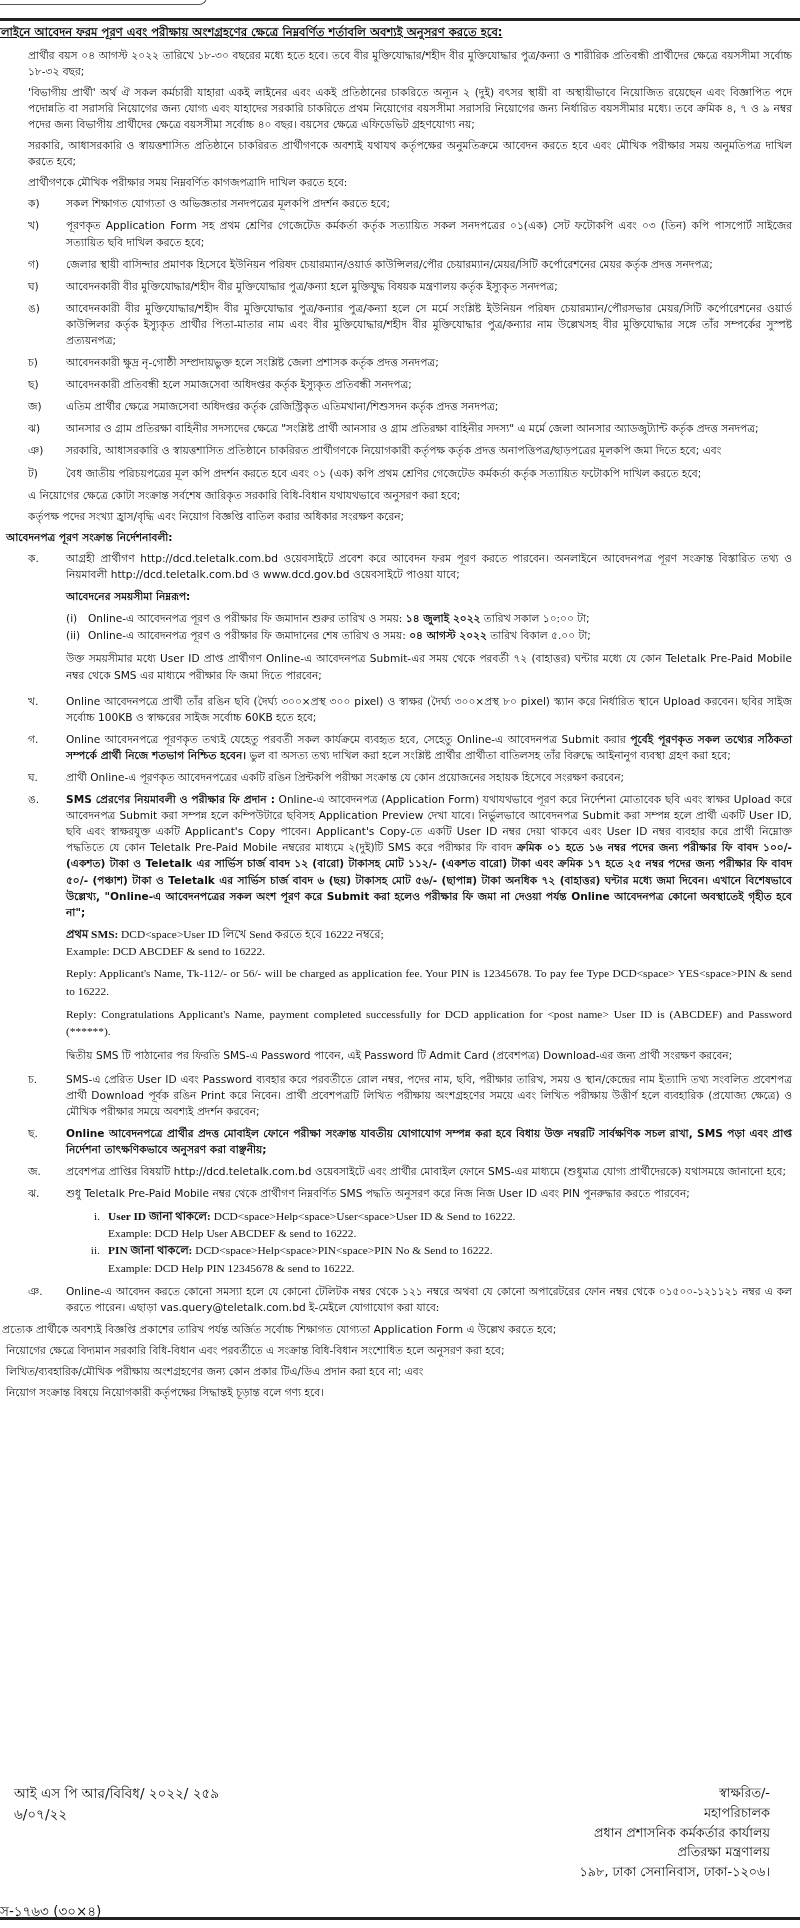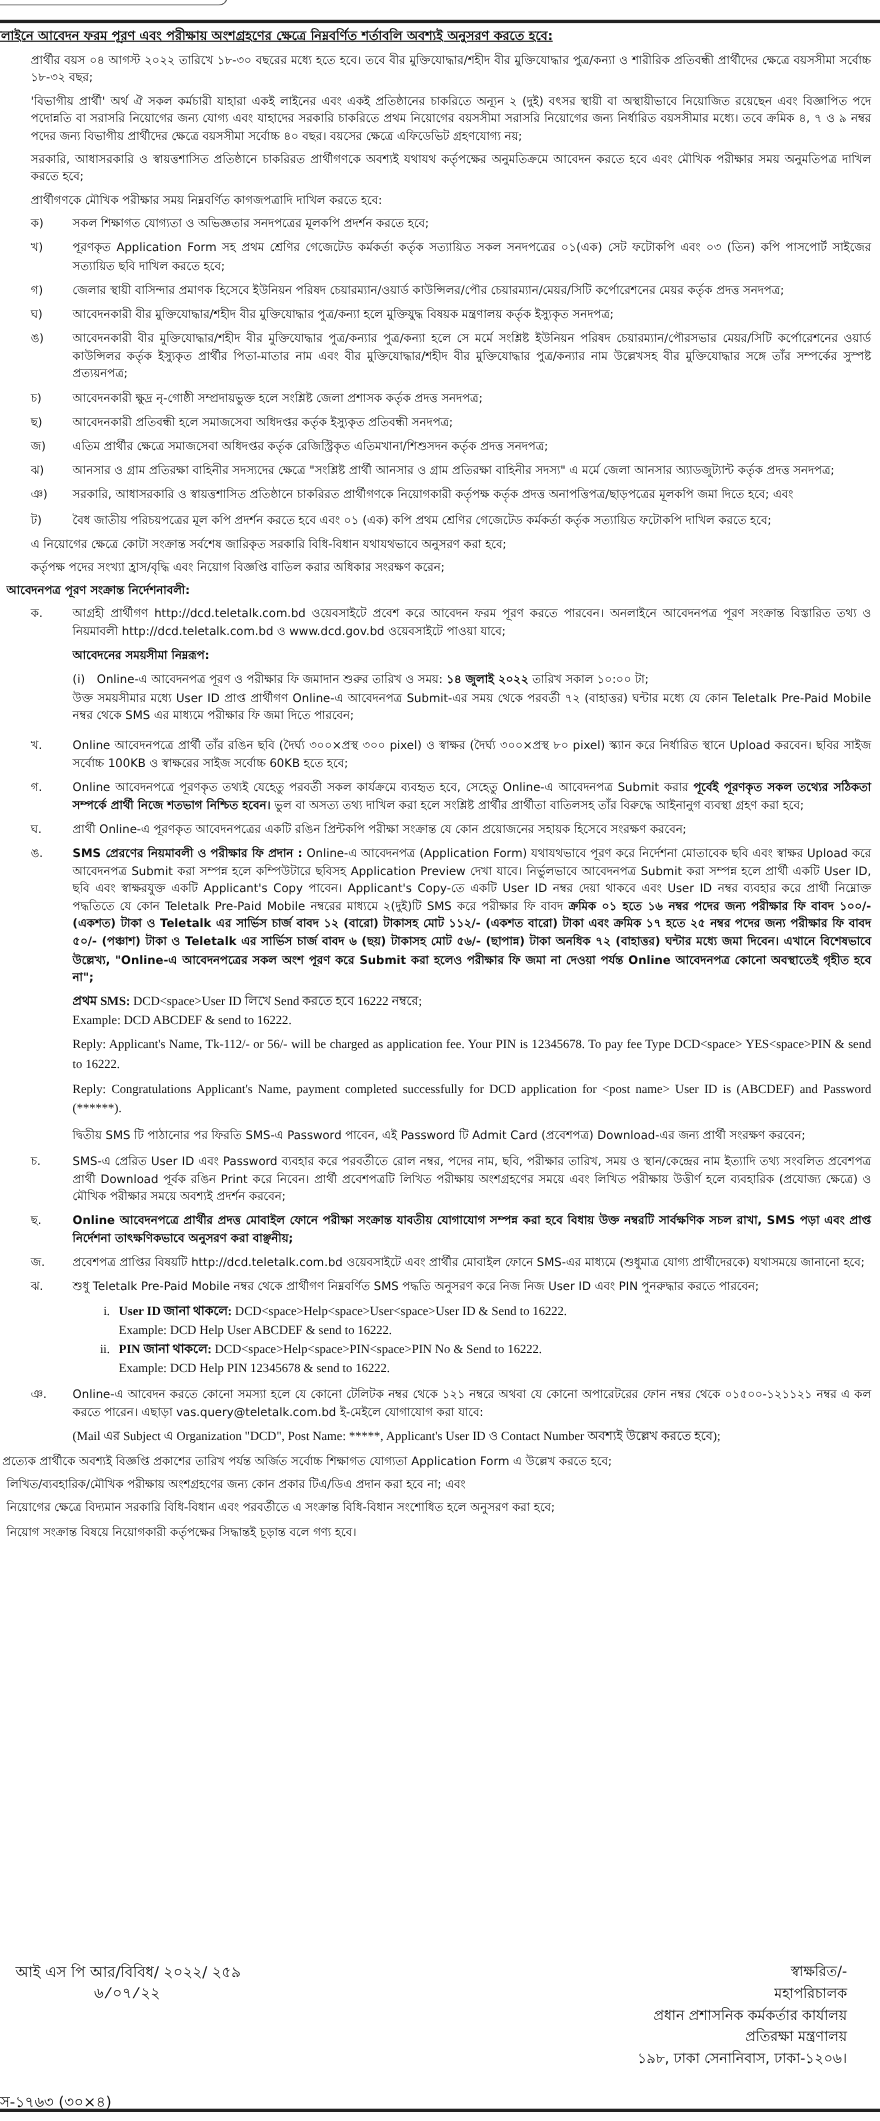--- a/index.html
+++ b/index.html
@@ -117,6 +117,10 @@
     <span class="lbl">(i)</span>
     <span class="txt"><span>Online-এ আবেদনপত্র পূরণ ও পরীক্ষার ফি জমাদান শুরুর তারিখ ও সময়: </span><b>১৪ জুলাই ২০২২</b><span> তারিখ সকাল ১০:০০ টা;</span></span>
   </div>
+  <div class="roman" style="margin-bottom:7px;">
+    <span class="lbl">(ii)</span>
+    <span class="txt"><span>Online-এ আবেদনপত্র পূরণ ও পরীক্ষার ফি জমাদানের শেষ তারিখ ও সময়: </span><b>০৪ আগস্ট ২০২২</b><span> তারিখ বিকাল ৫.০০ টা;</span></span>
+  </div>
   <div class="sub" style="margin-bottom:10px;">উক্ত সময়সীমার মধ্যে User ID প্রাপ্ত প্রার্থীগণ Online-এ আবেদনপত্র Submit-এর সময় থেকে পরবর্তী ৭২ (বাহাত্তর) ঘন্টার মধ্যে যে কোন Teletalk Pre-Paid Mobile নম্বর থেকে SMS এর মাধ্যমে পরীক্ষার ফি জমা দিতে পারবেন;</div>
 
   <div class="item">

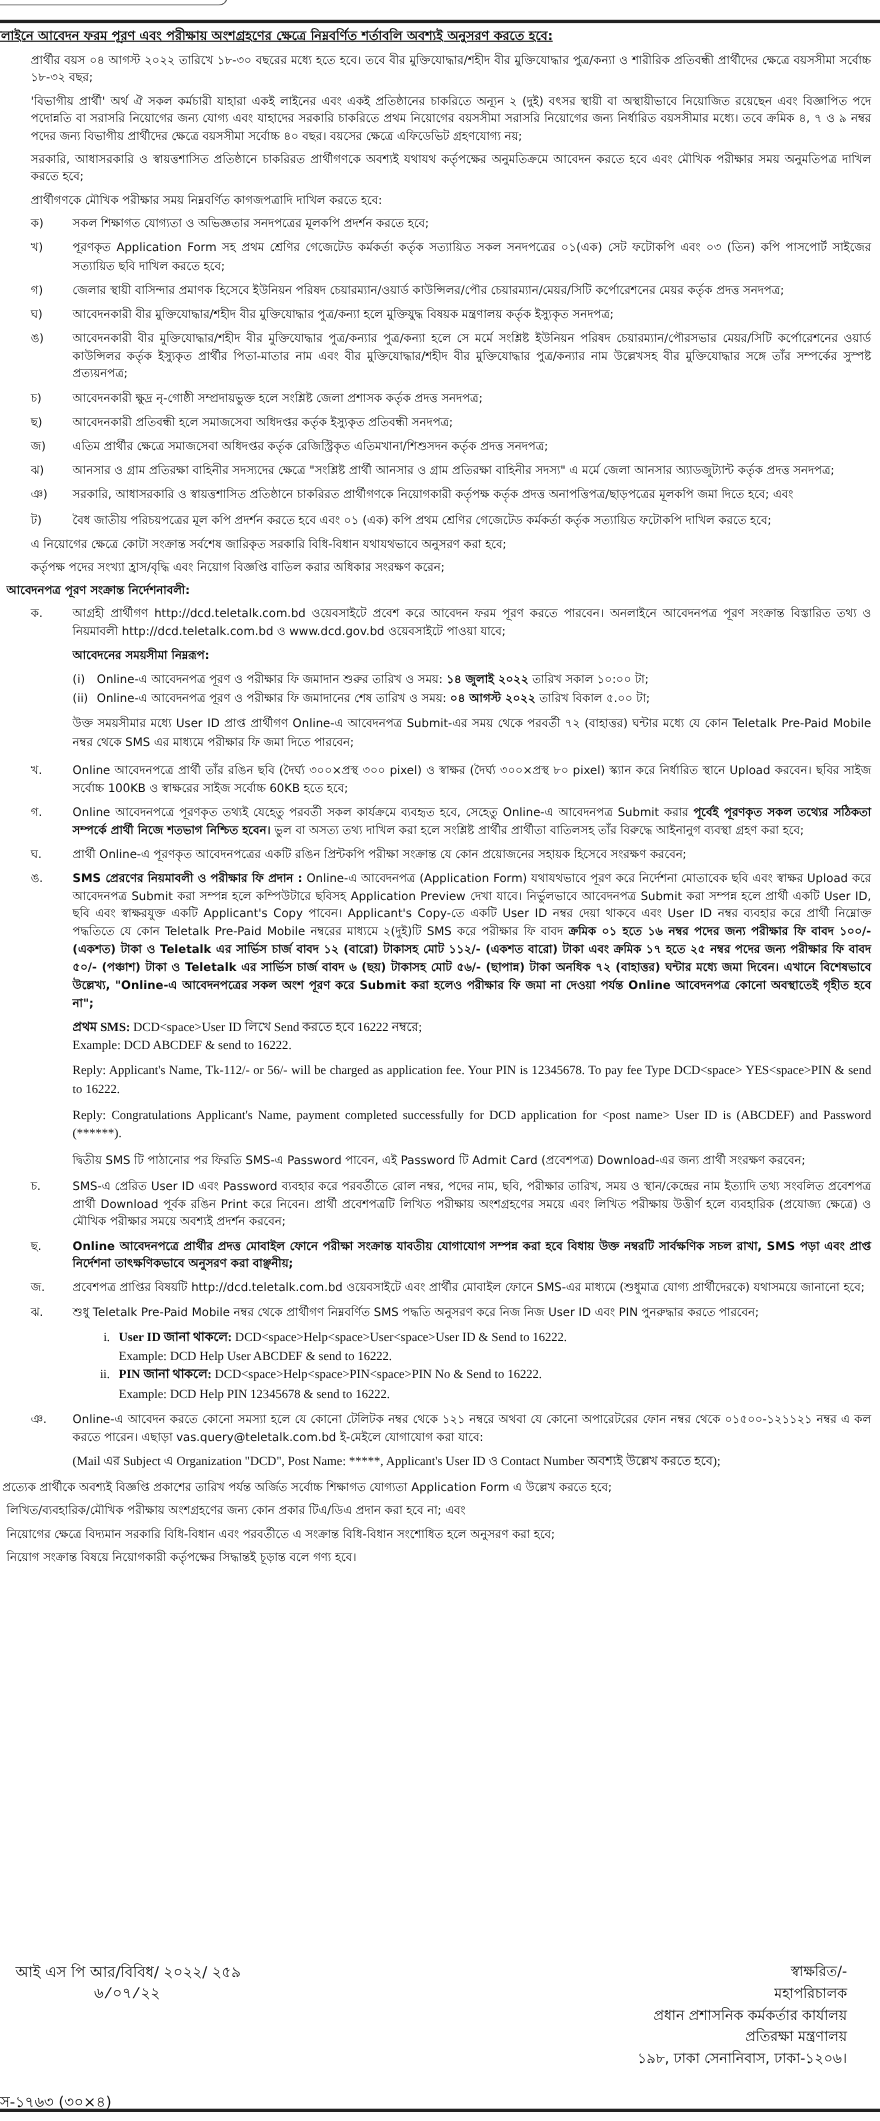--- a/index.html
+++ b/index.html
@@ -182,7 +182,6 @@
     <span class="lbl">ঞ.</span>
     <span class="txt">Online-এ আবেদন করতে কোনো সমস্যা হলে যে কোনো টেলিটক নম্বর থেকে ১২১ নম্বরে অথবা যে কোনো অপারেটরের ফোন নম্বর থেকে ০১৫০০-১২১১২১ নম্বর এ কল করতে পারেন। এছাড়া vas.query@teletalk.com.bd ই-মেইলে যোগাযোগ করা যাবে:</span>
   </div>
-  <div class="plain-para">(Mail এর Subject এ Organization "DCD", Post Name: *****, Applicant's User ID ও Contact Number অবশ্যই উল্লেখ করতে হবে);</div>
 
   <div class="p flush">প্রত্যেক প্রার্থীকে অবশ্যই বিজ্ঞপ্তি প্রকাশের তারিখ পর্যন্ত অর্জিত সর্বোচ্চ শিক্ষাগত যোগ্যতা Application Form এ উল্লেখ করতে হবে;</div>
   <div class="p outer">লিখিত/ব্যবহারিক/মৌখিক পরীক্ষায় অংশগ্রহণের জন্য কোন প্রকার টিএ/ডিএ প্রদান করা হবে না; এবং</div>

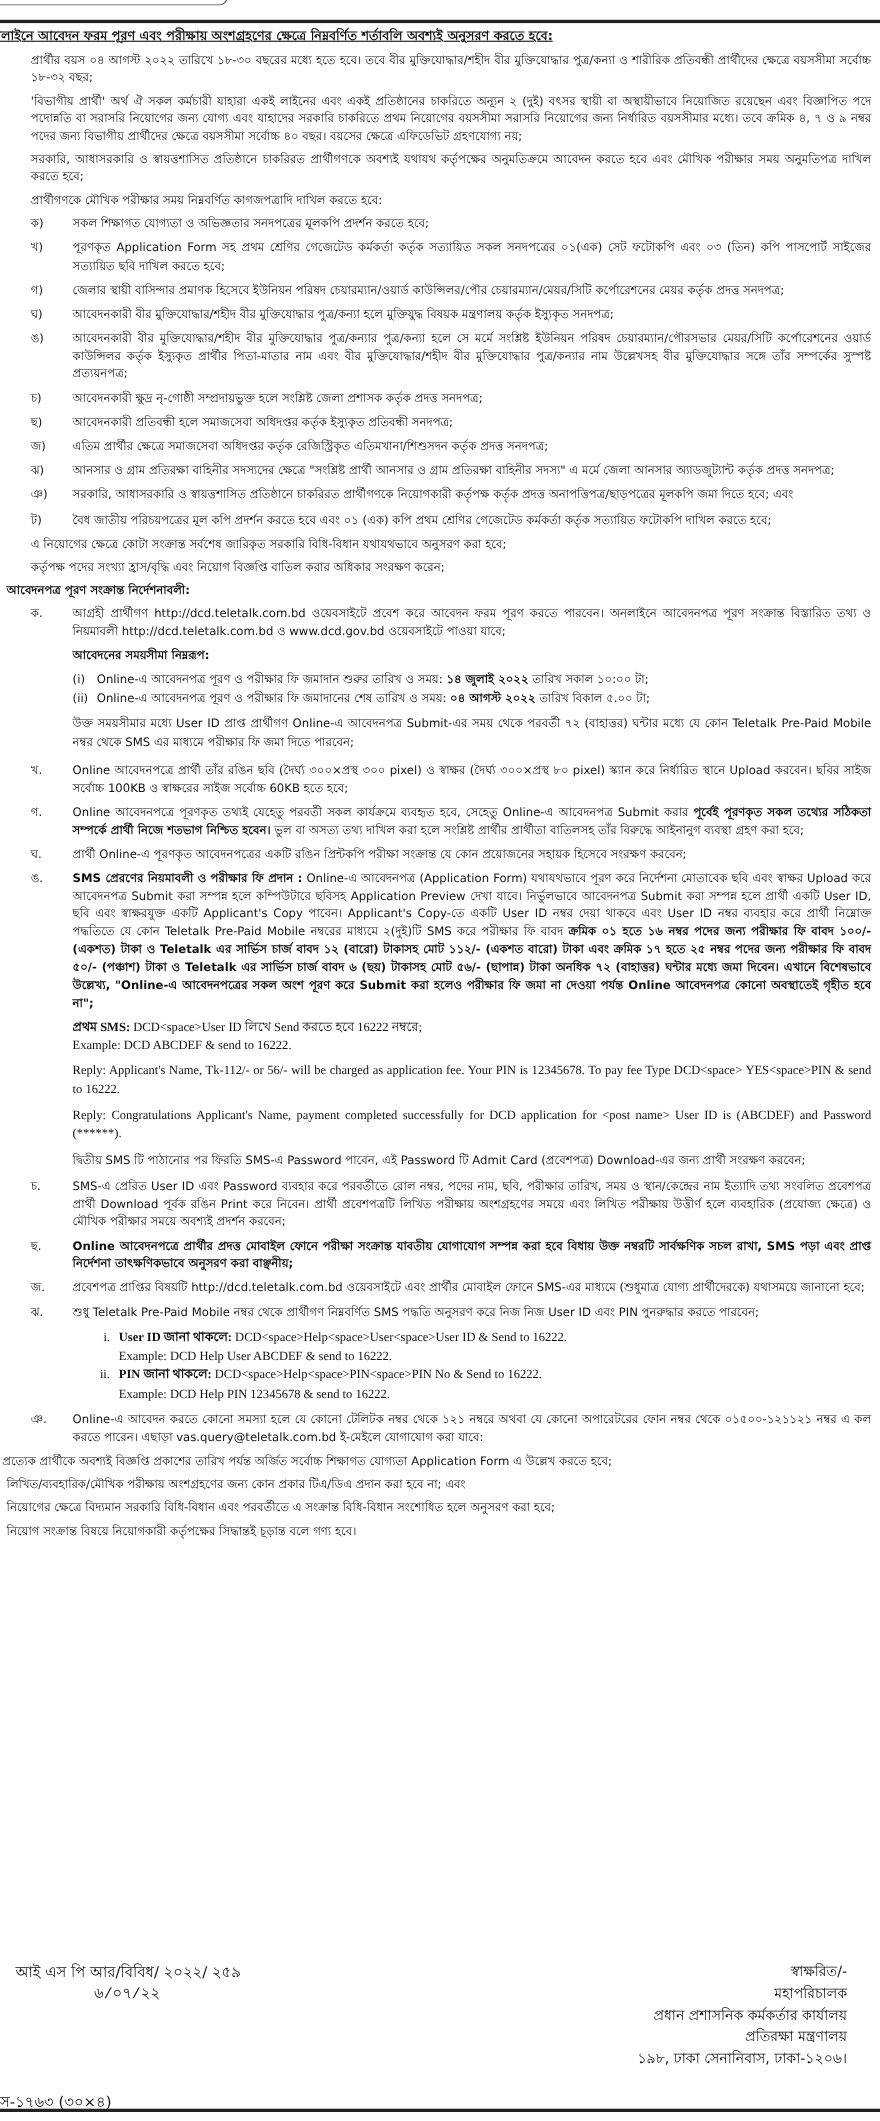--- a/index.html
+++ b/index.html
@@ -184,8 +184,8 @@
   </div>
 
   <div class="p flush">প্রত্যেক প্রার্থীকে অবশ্যই বিজ্ঞপ্তি প্রকাশের তারিখ পর্যন্ত অর্জিত সর্বোচ্চ শিক্ষাগত যোগ্যতা Application Form এ উল্লেখ করতে হবে;</div>
+  <div class="p outer">নিয়োগের ক্ষেত্রে বিদ্যমান সরকারি বিধি-বিধান এবং পরবর্তীতে এ সংক্রান্ত বিধি-বিধান সংশোধিত হলে অনুসরণ করা হবে;</div>
   <div class="p outer">লিখিত/ব্যবহারিক/মৌখিক পরীক্ষায় অংশগ্রহণের জন্য কোন প্রকার টিএ/ডিএ প্রদান করা হবে না; এবং</div>
-  <div class="p outer">নিয়োগের ক্ষেত্রে বিদ্যমান সরকারি বিধি-বিধান এবং পরবর্তীতে এ সংক্রান্ত বিধি-বিধান সংশোধিত হলে অনুসরণ করা হবে;</div>
   <div class="p outer">নিয়োগ সংক্রান্ত বিষয়ে নিয়োগকারী কর্তৃপক্ষের সিদ্ধান্তই চূড়ান্ত বলে গণ্য হবে।</div>
 </div>
 

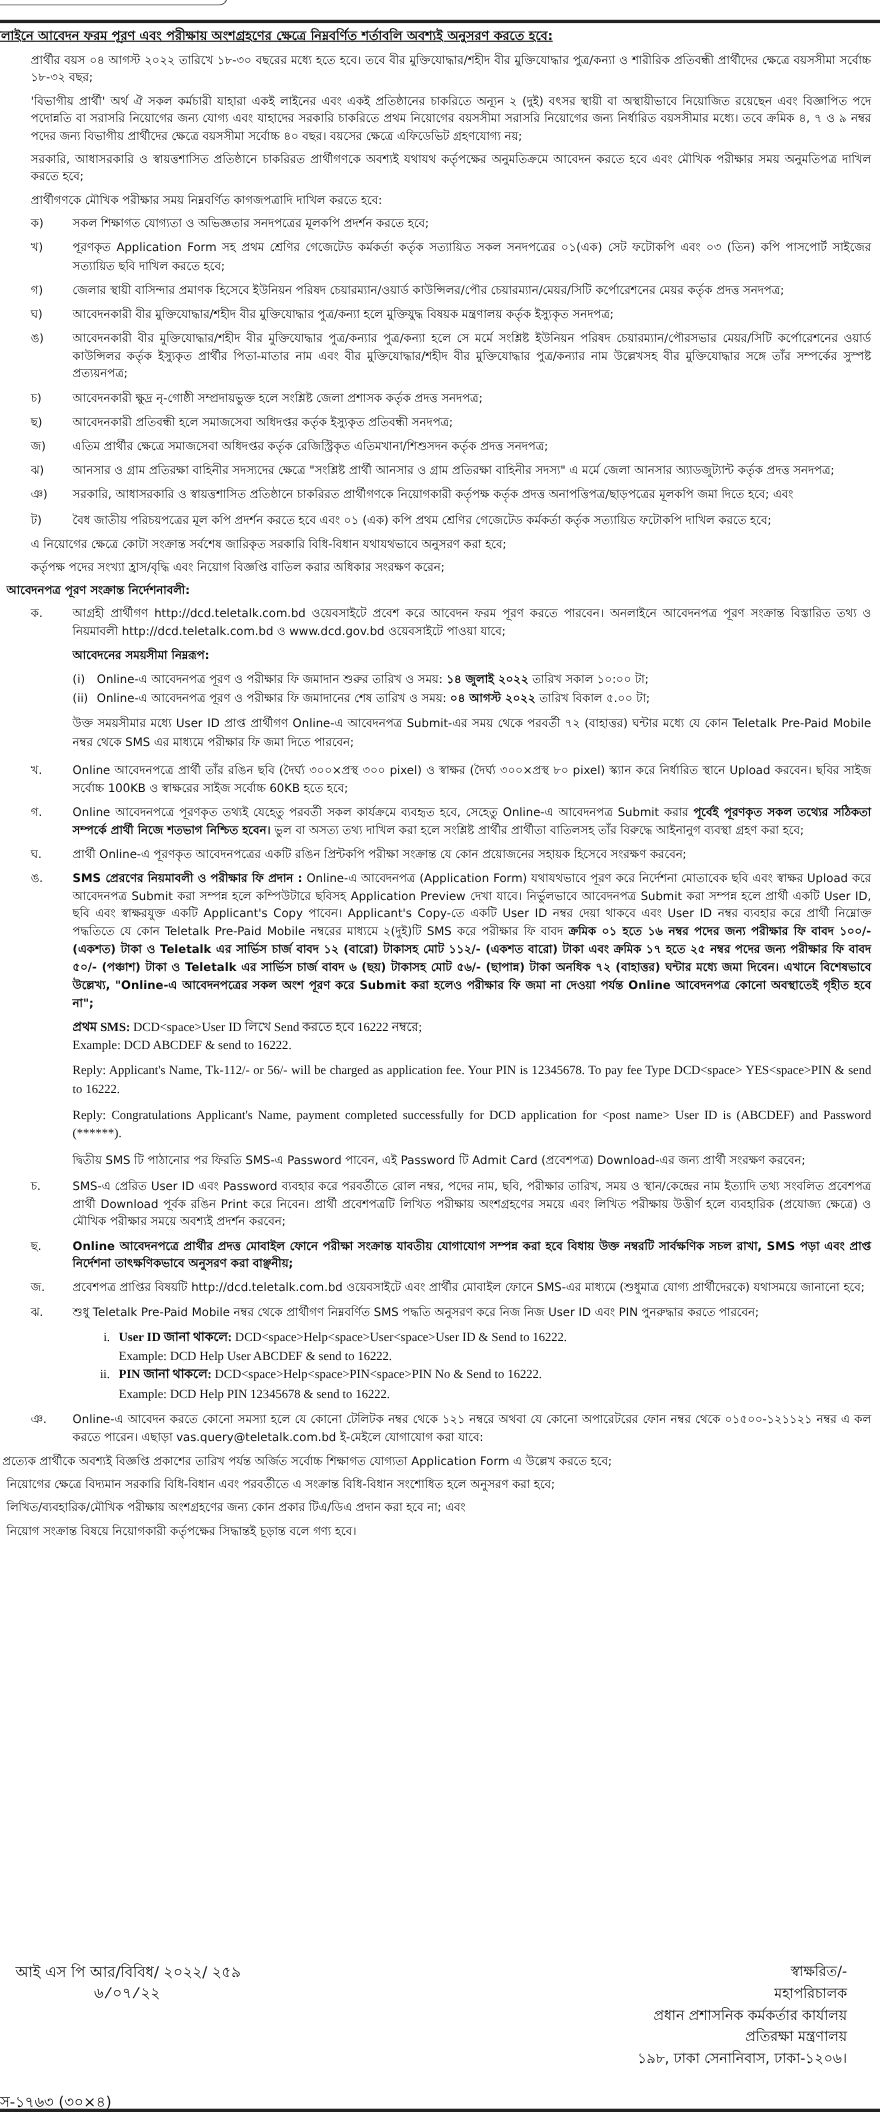--- a/index.html
+++ b/index.html
@@ -38,7 +38,7 @@
   .ri .txt { flex: 1; }
   .footer { position: absolute; left: 0; top: 1783px; width: 796px; height: 150px; }
   .ref { position: absolute; left: 14px; top: 0; font-size: 13.5px; line-height: 1.55; }
-  .ref .date { display: block; text-align: center; padding-right: 2px; font-family: Liberation Mono, monospace; }
+  .ref .date { display: block; text-align: left; padding-right: 2px; }
   .code { position: absolute; left: 0; top: 118px; font-size: 13.5px; }
   .sign { position: absolute; left: 470px; top: 0; width: 300px; text-align: right; font-size: 12.8px; line-height: 1.55; }
 </style>

